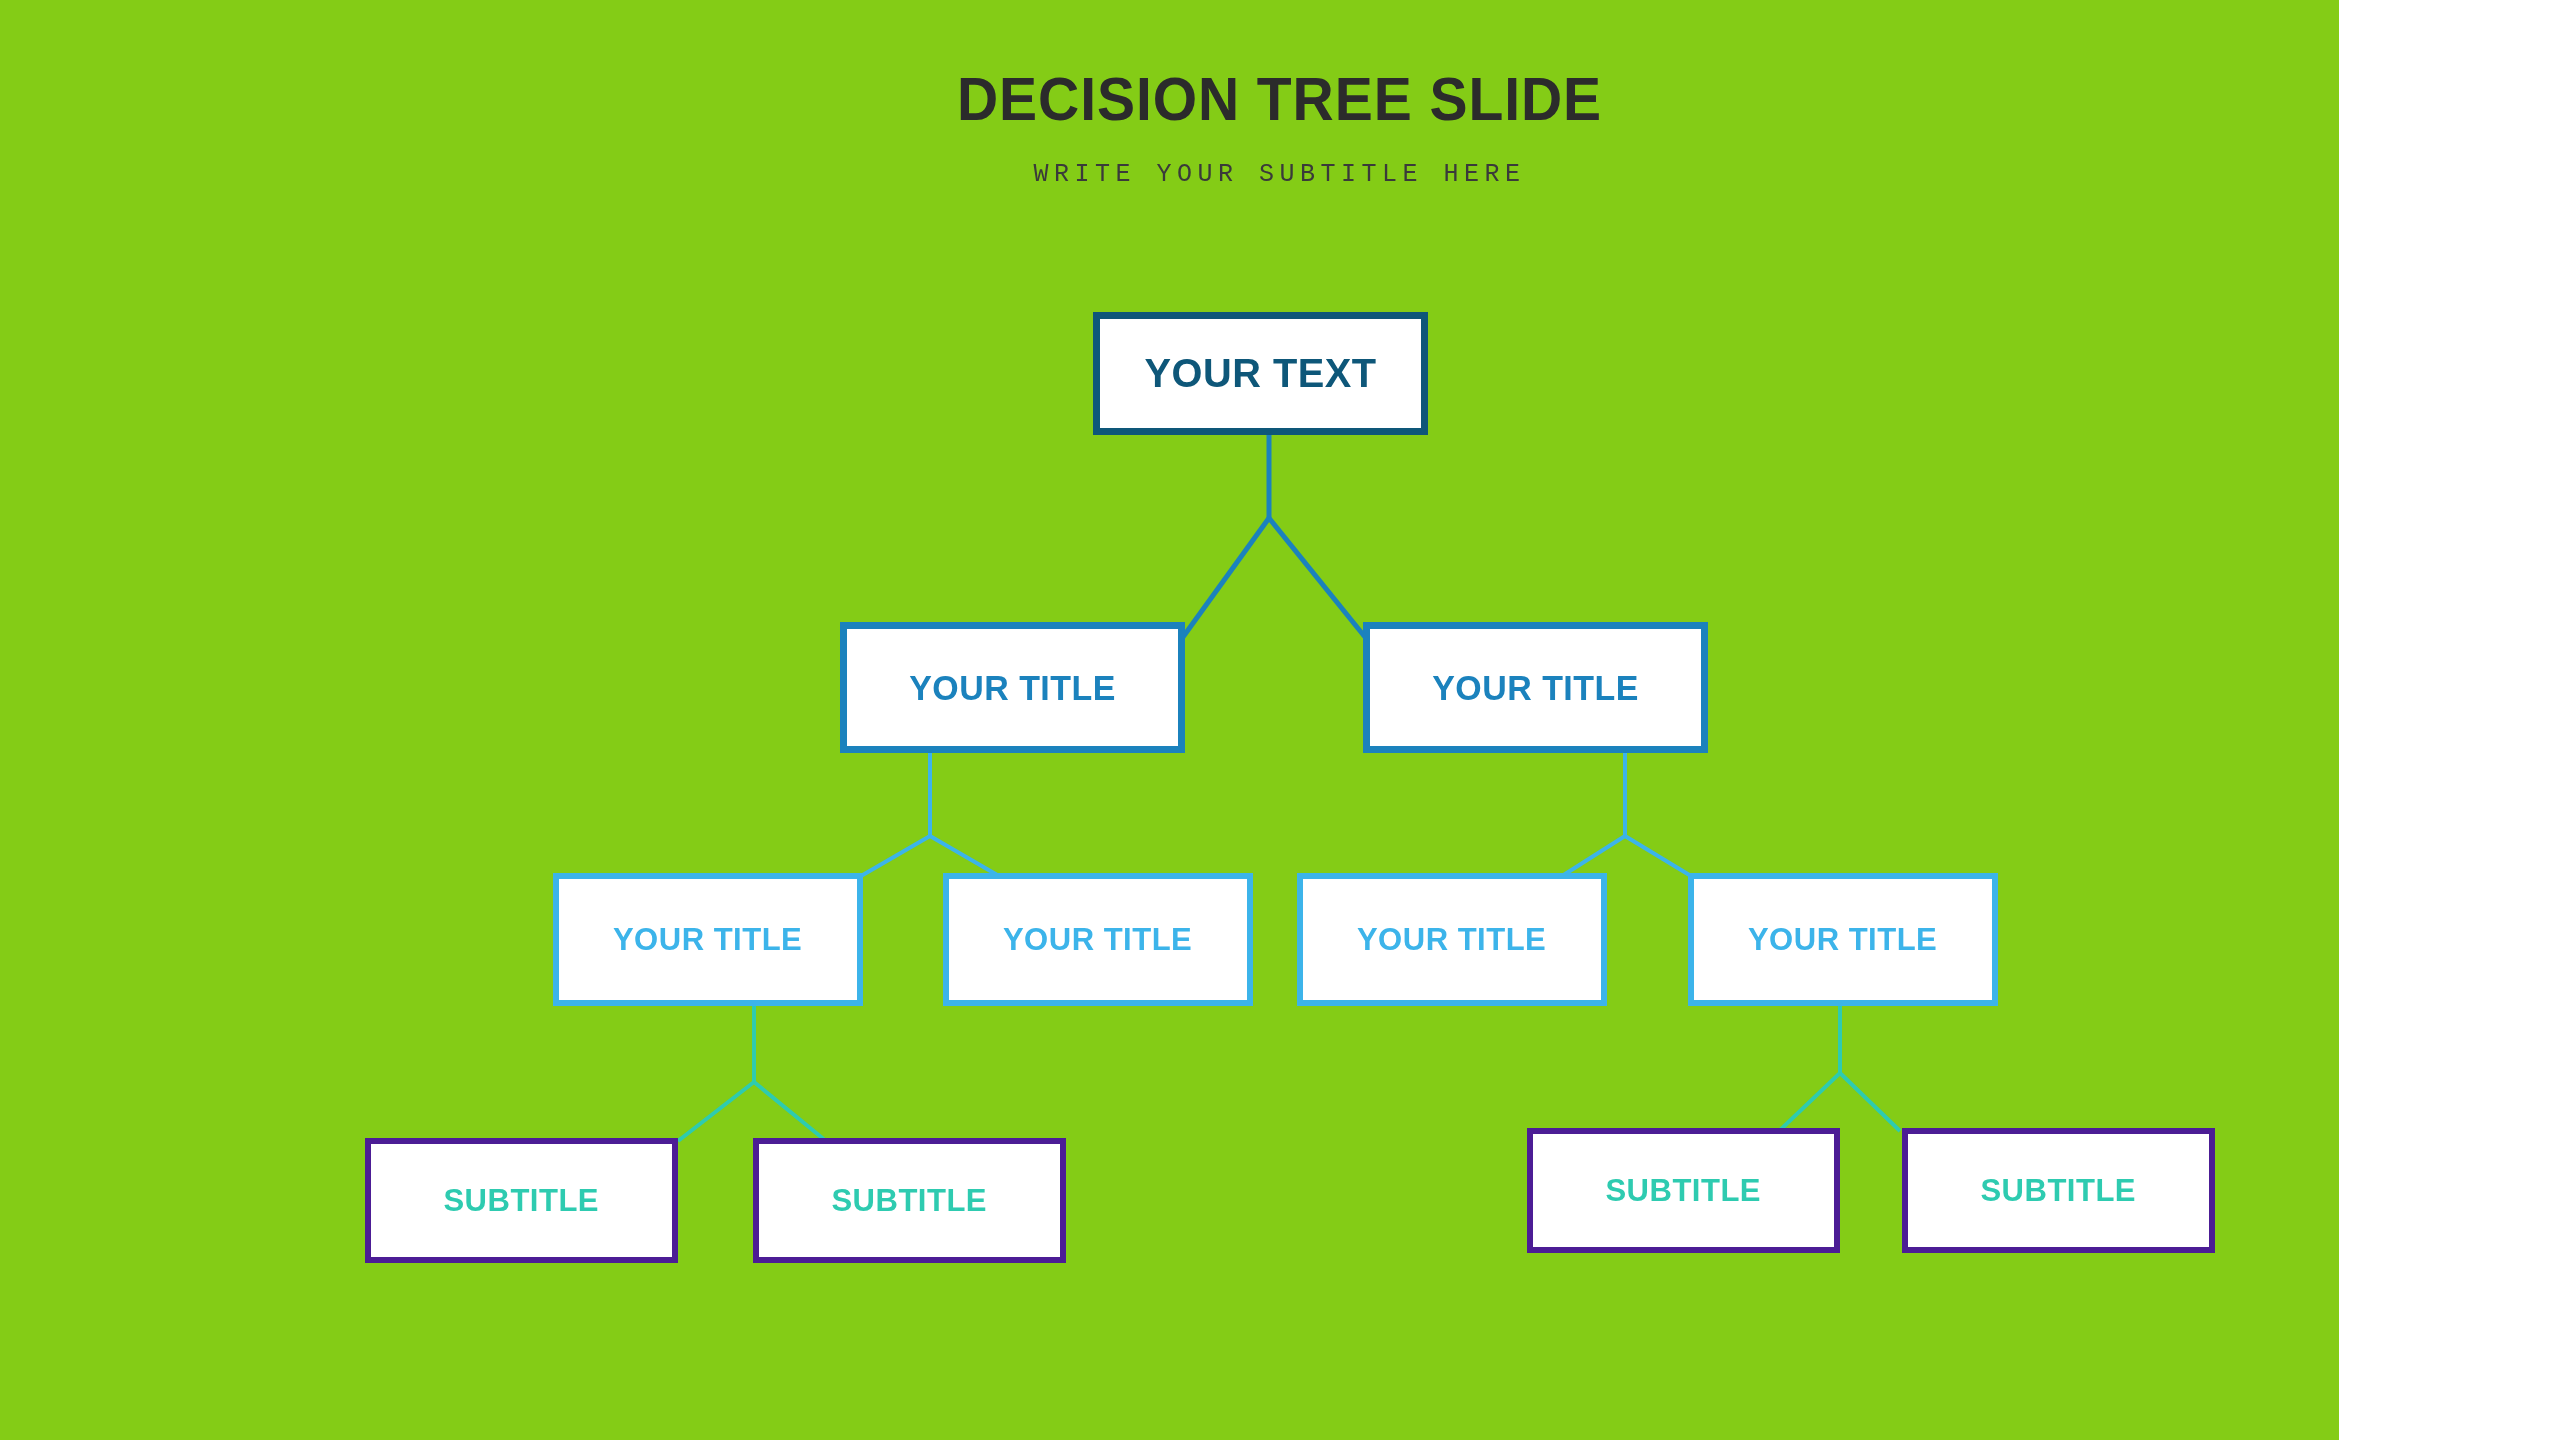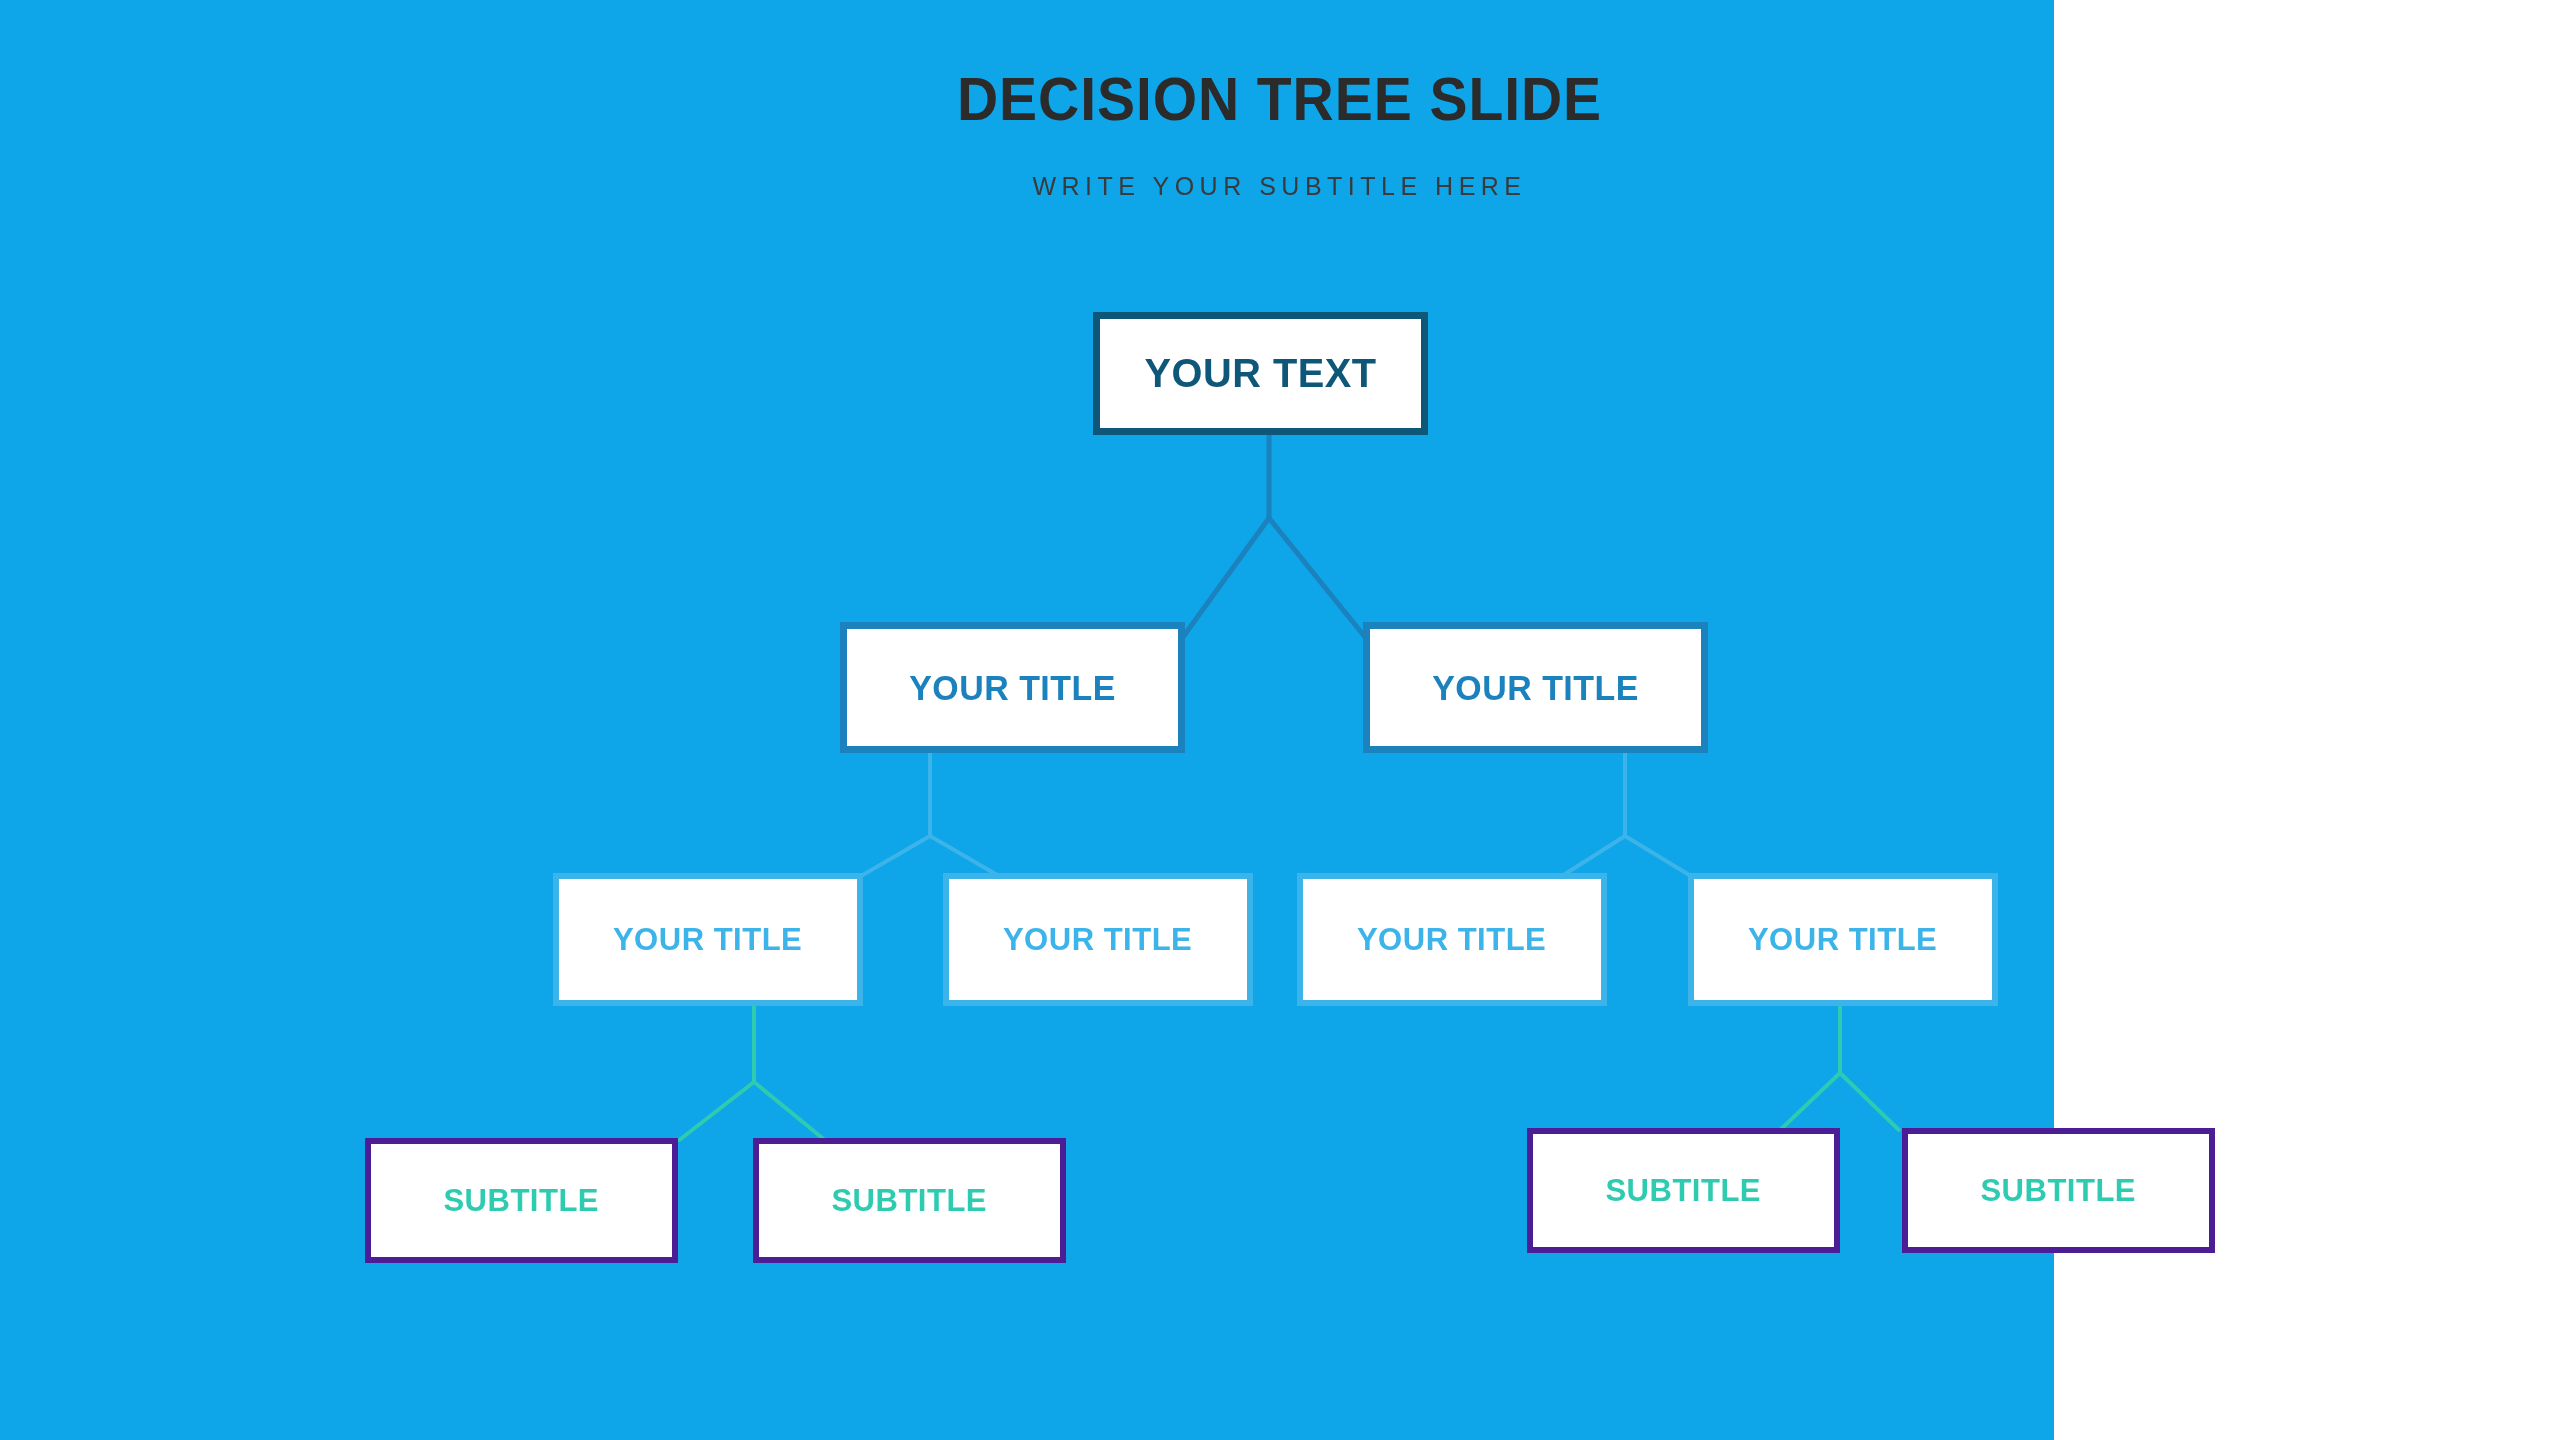--- a/index.html
+++ b/index.html
@@ -16,9 +16,9 @@
   }
   .slide {
     position: relative;
-    width: 2054px;
+    width: 2339px;
     height: 1440px;
-    background: #0ea5e9;
+    background: #84cc16;
   }
 
   

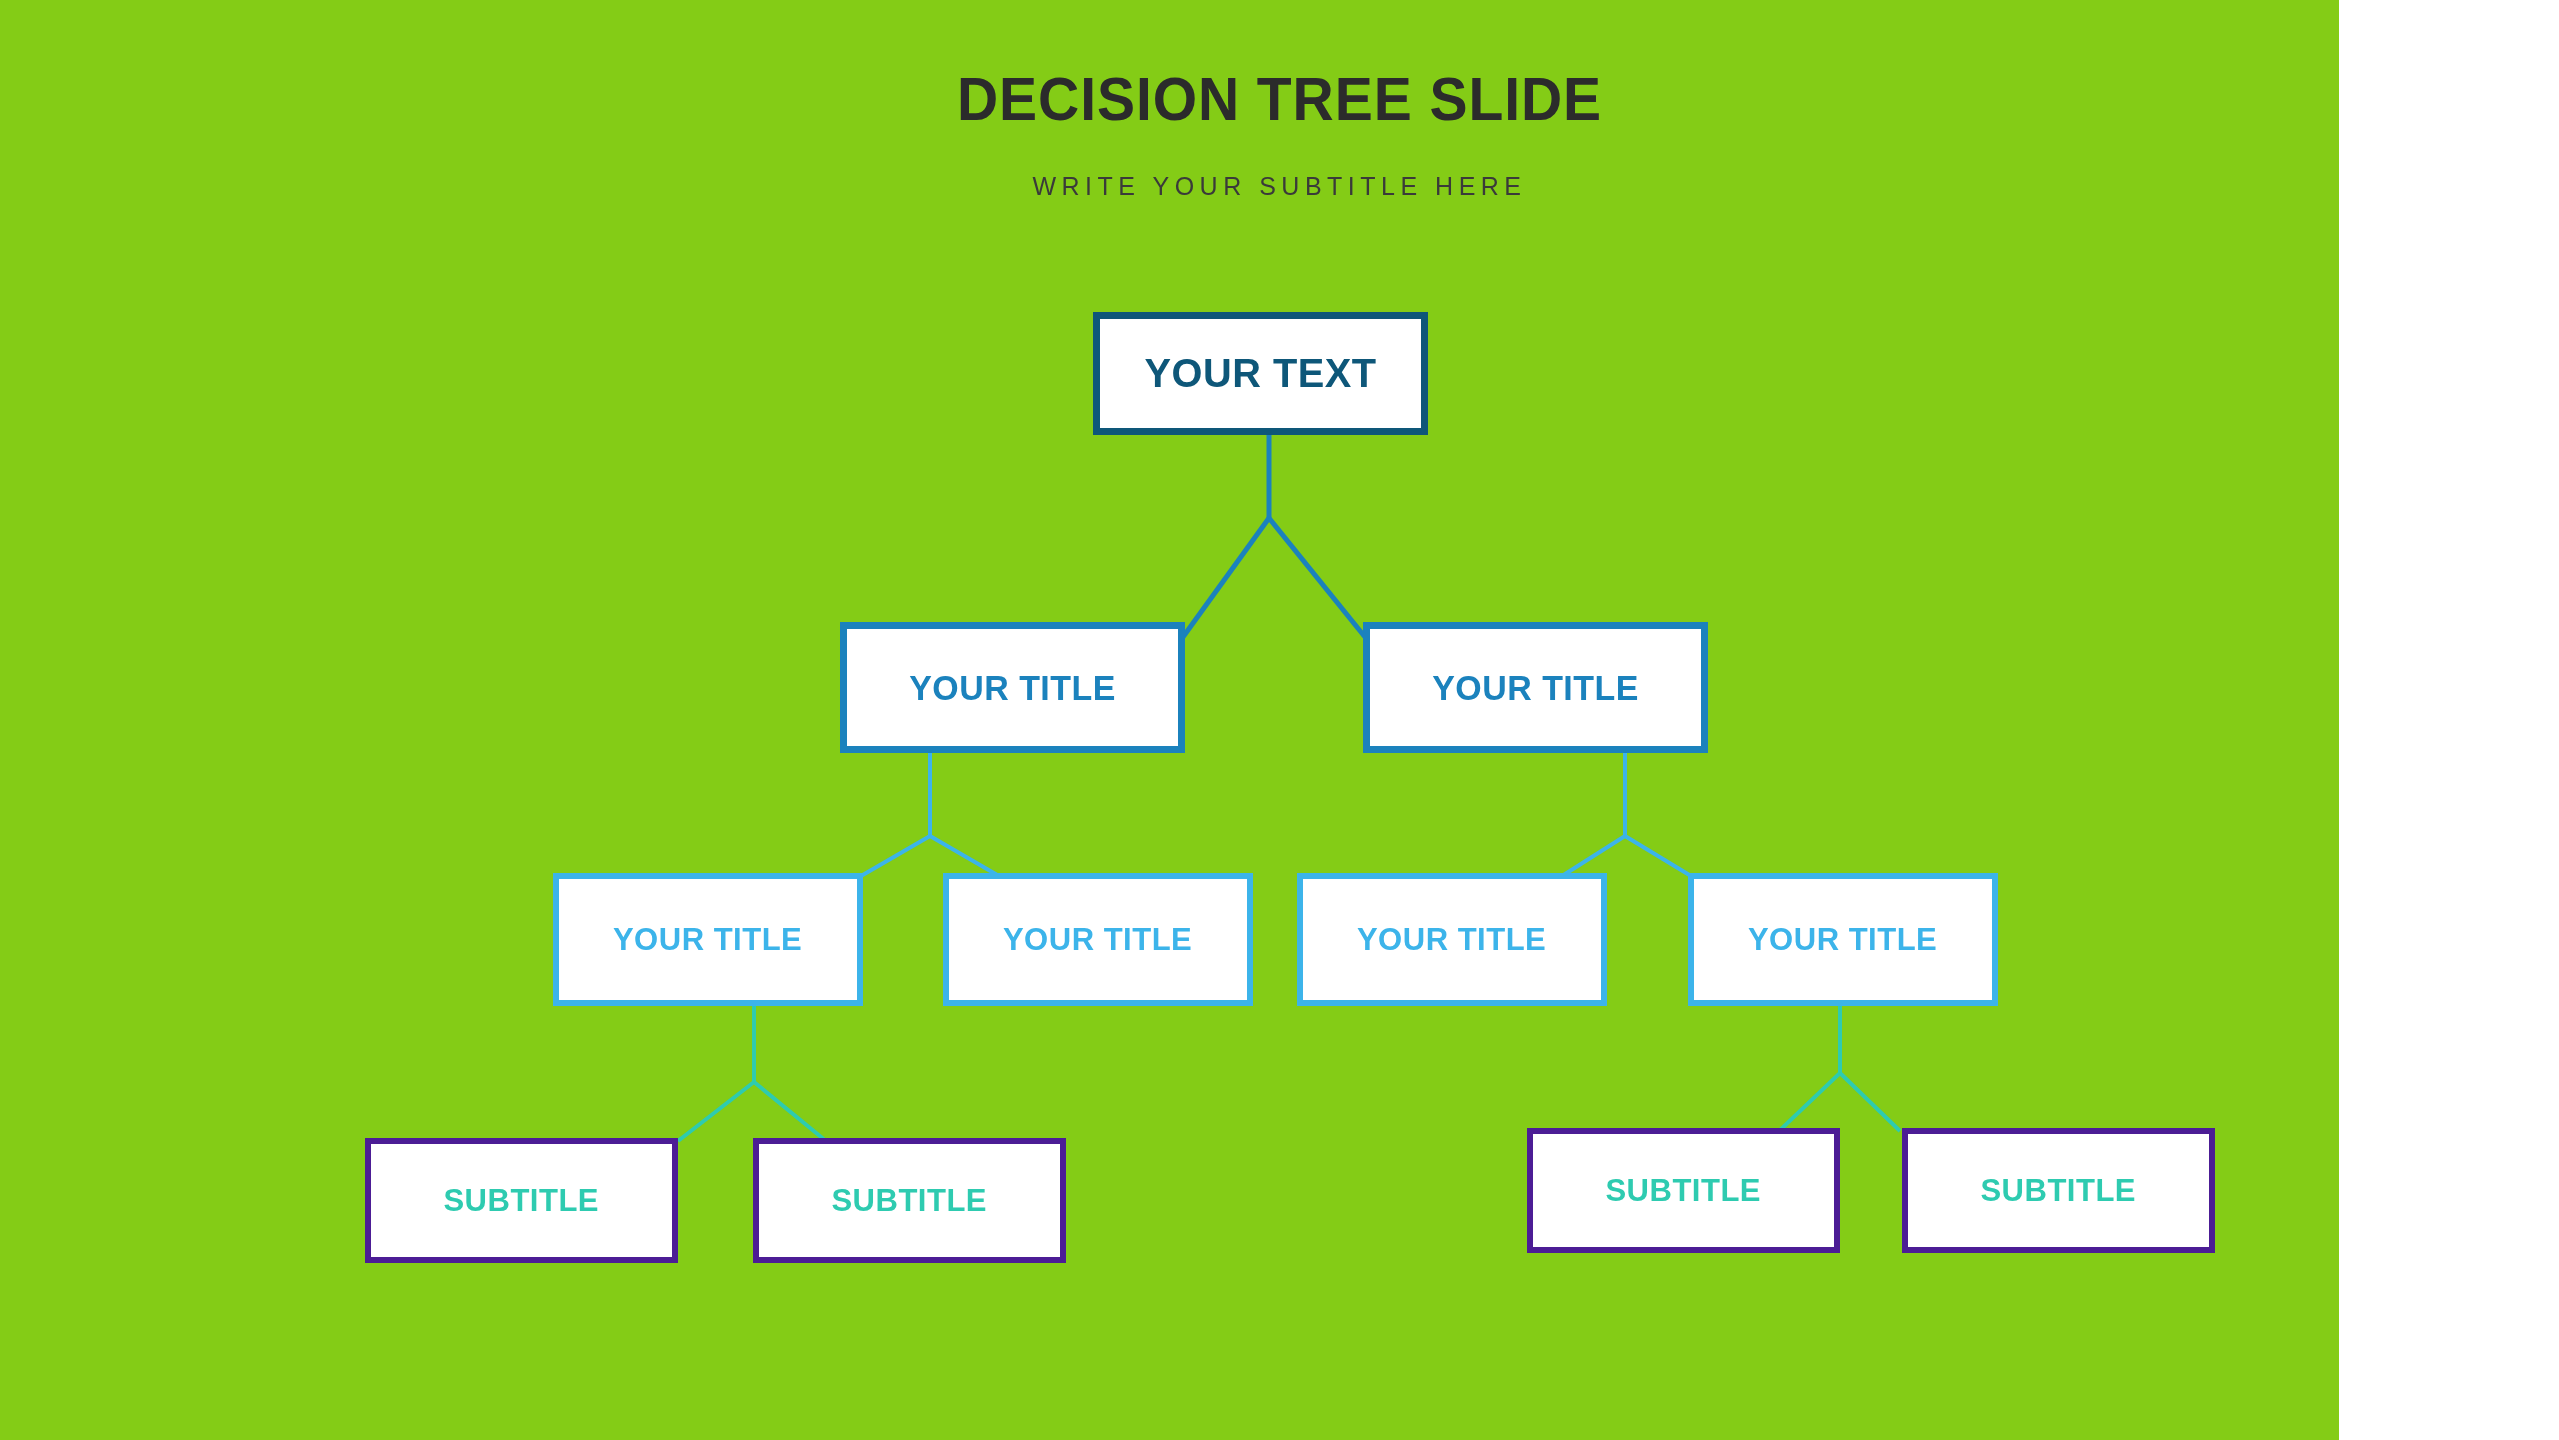--- a/index.html
+++ b/index.html
@@ -40,12 +40,12 @@
     transform: scaleX(0.92);
   }
   .slide-subtitle {
-    font-family: Liberation Sans, sans-serif;
+    font-family: Liberation Mono, monospace;
     font-size: 25px;
     font-weight: normal;
     color: #3a3a3a;
     letter-spacing: 5.5px;
-    margin: 16px;
+    margin: 4px;
     padding-top: 24px;
   }
 

